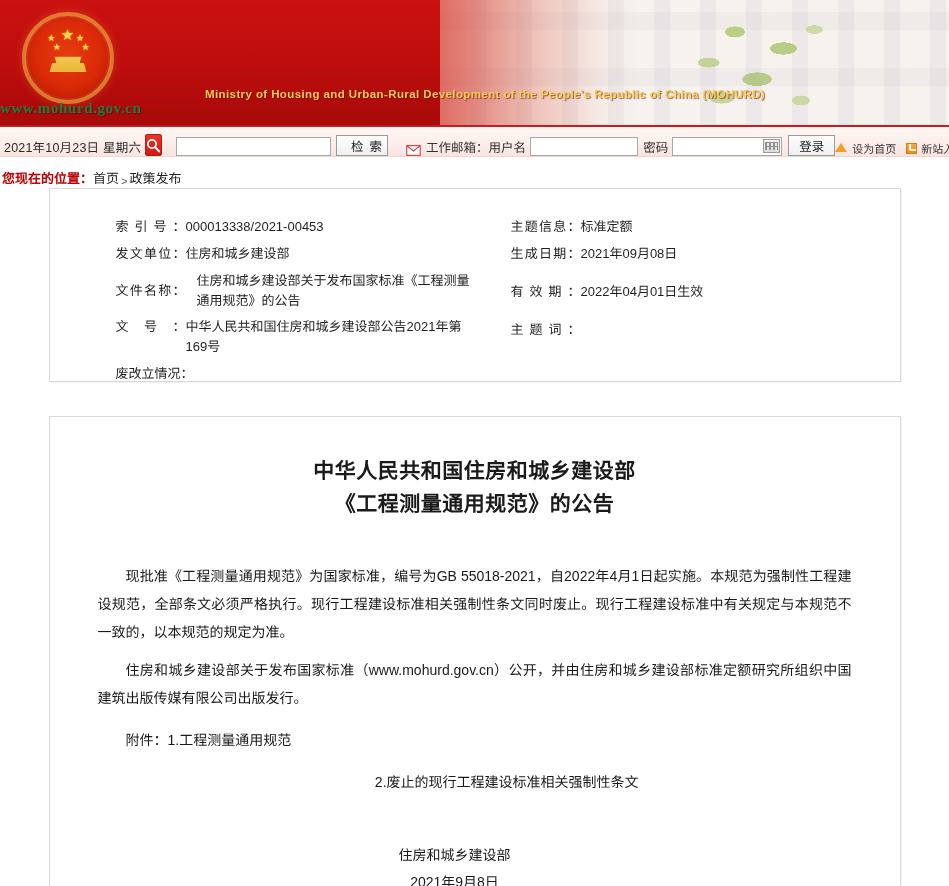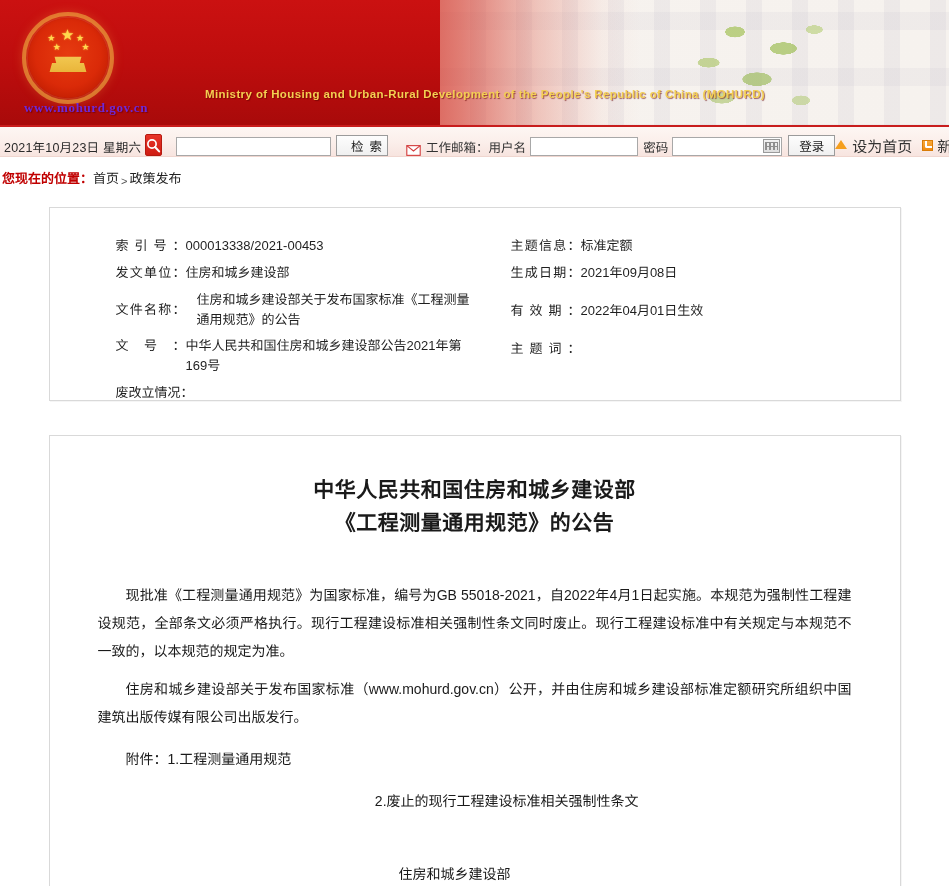--- a/index.html
+++ b/index.html
@@ -142,12 +142,12 @@
   }
   .banner-url {
     position: absolute;
-    left: 24px; top: 100px;
+    left: 0; top: 100px;
     font-family: "Liberation Serif", serif;
-    font-size: 13px;
+    font-size: 15px;
     font-weight: bold;
     letter-spacing: 0.6px;
-    color: #6d28d9;
+    color: #15803d;
     text-shadow: 1px 1px 1px rgba(110,0,0,0.7);
   }
 

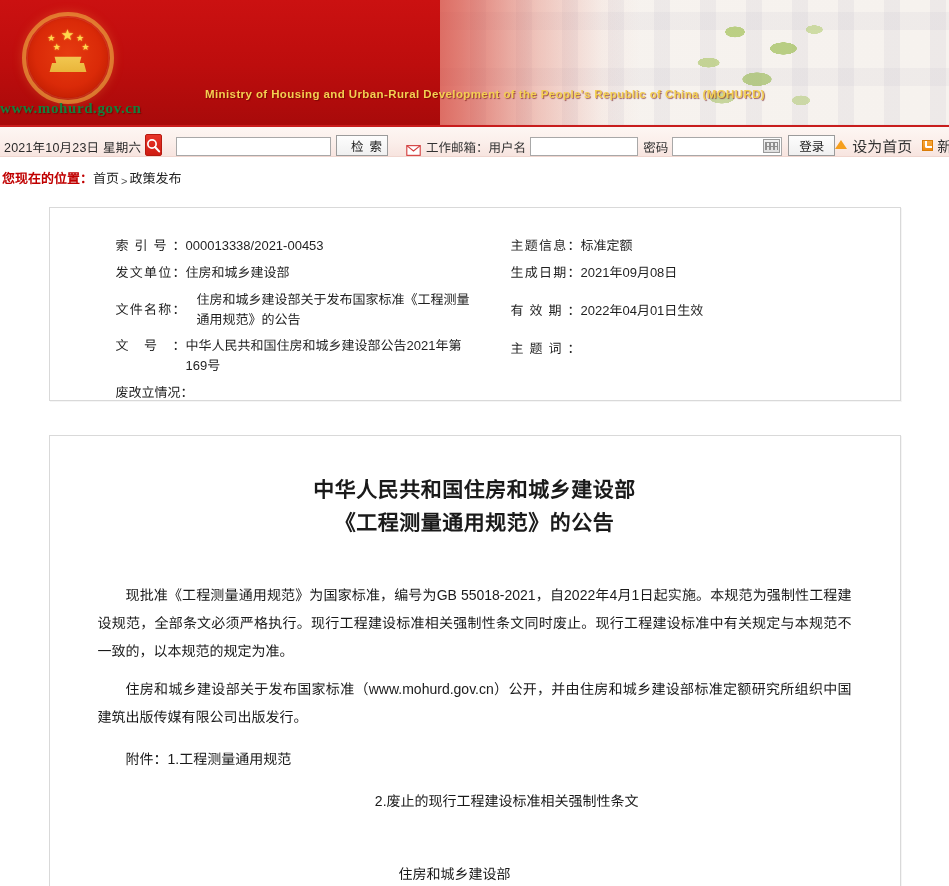--- a/index.html
+++ b/index.html
@@ -260,7 +260,7 @@
     gap: 4px;
   }
   .tb-link {
-    font-size: 15px;
+    font-size: 11px;
     color: #333;
     text-decoration: none;
     cursor: pointer;

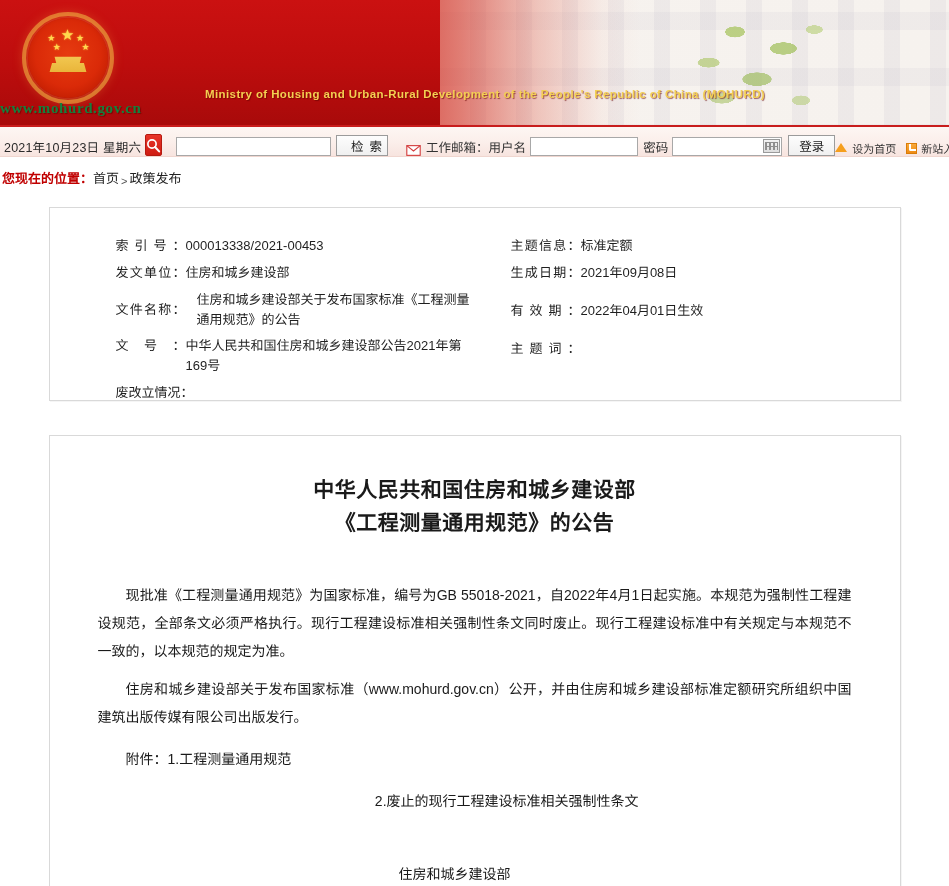--- a/index.html
+++ b/index.html
@@ -320,7 +320,7 @@
     box-sizing: border-box;
   }
   .card-meta {
-    margin-top: 20px;
+    margin-top: 1px;
     height: 194px;
     position: relative;
     box-shadow: 1px 1px 0 rgba(0,0,0,0.04);

